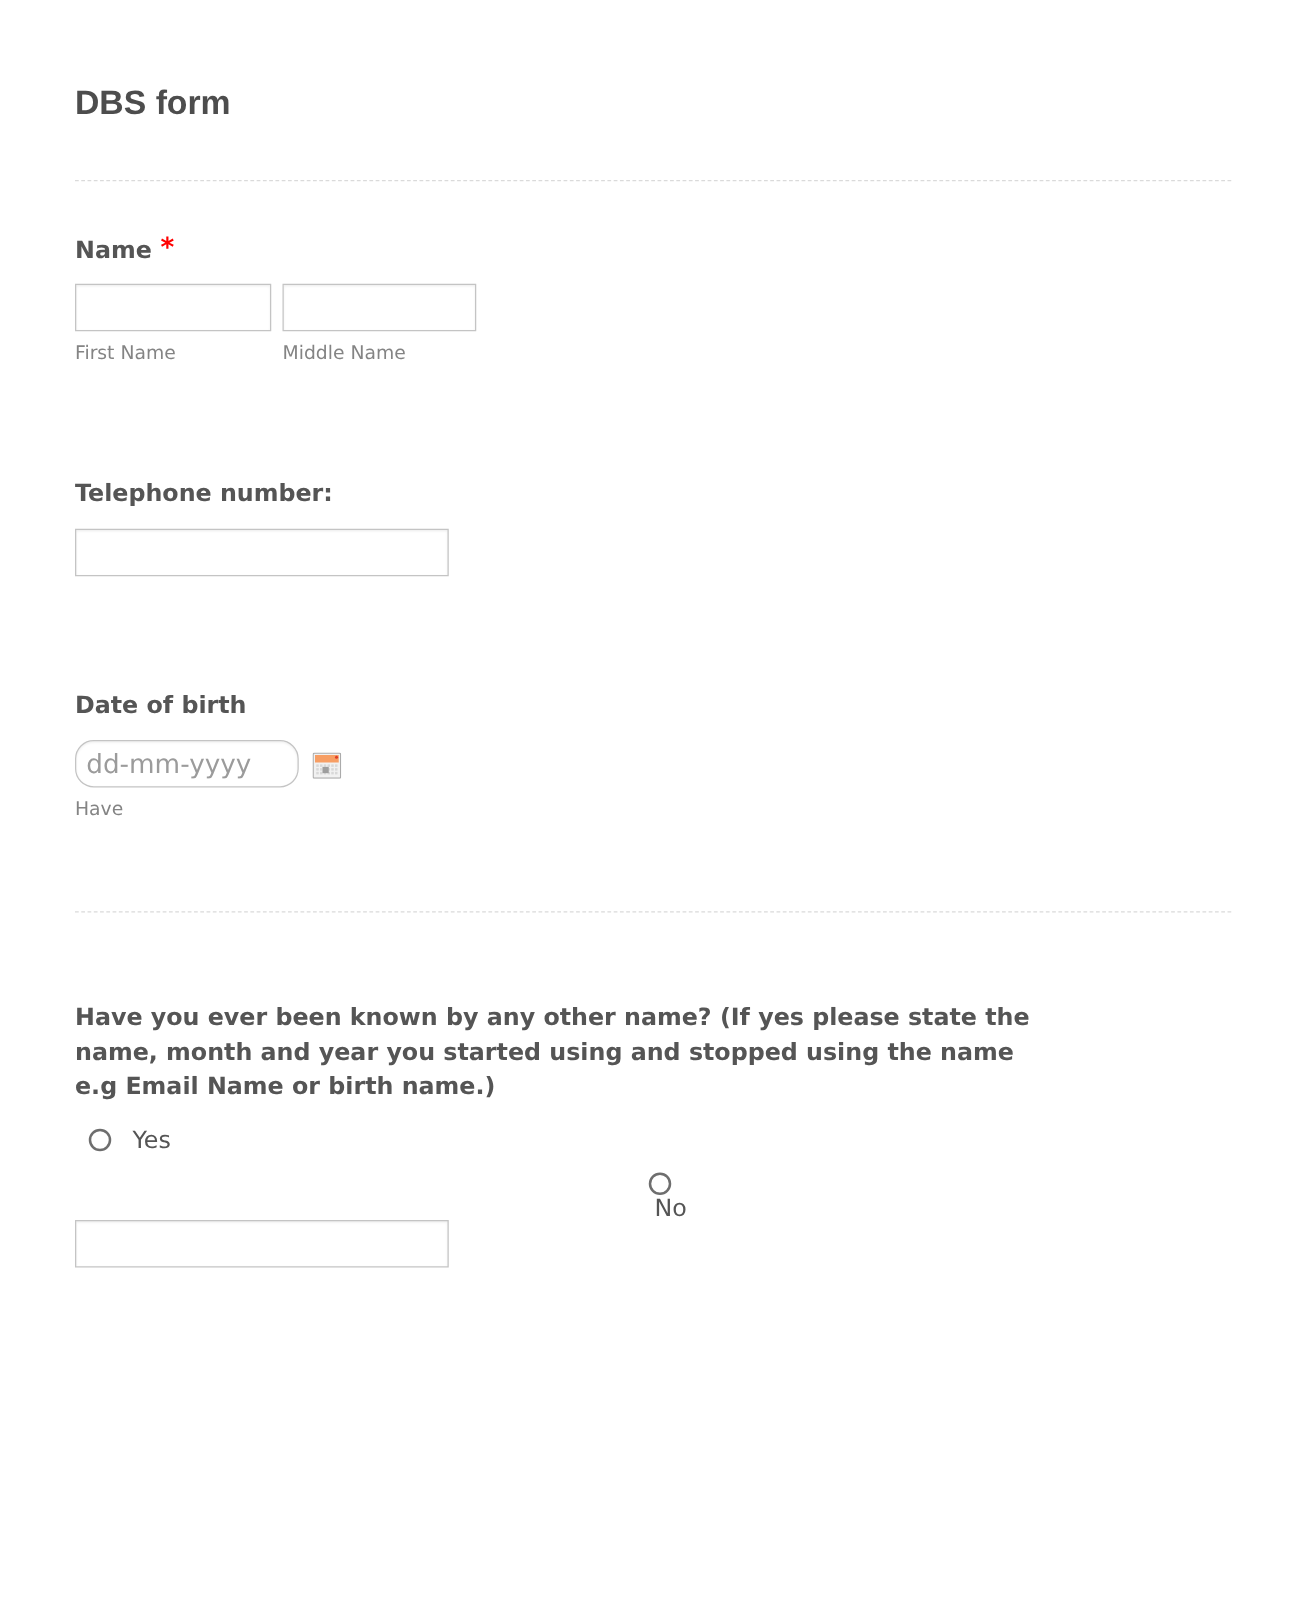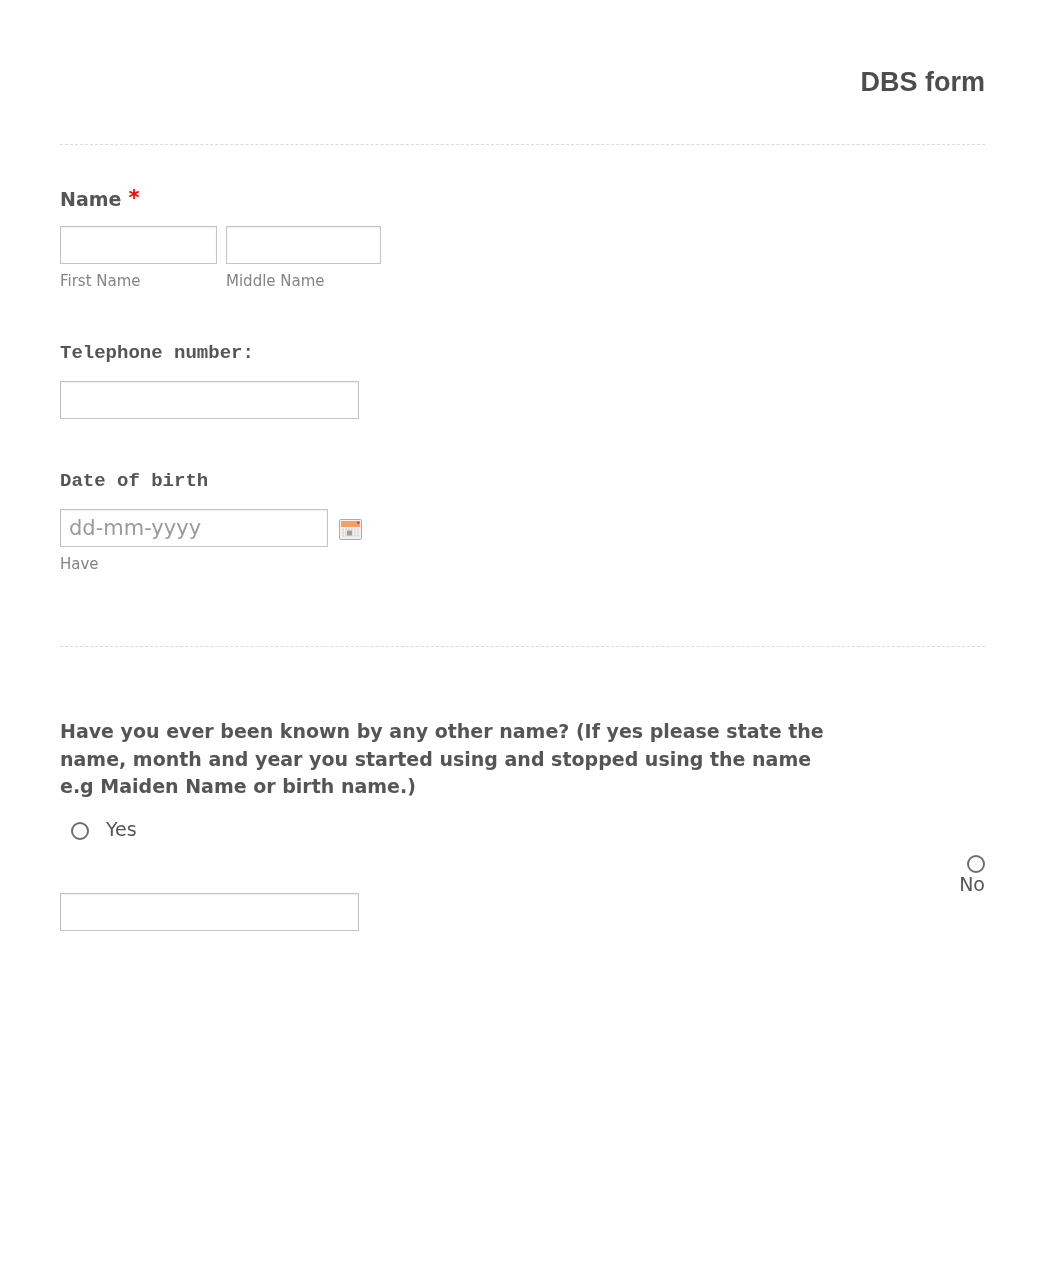--- a/index.html
+++ b/index.html
@@ -15,7 +15,6 @@
     font-family:"Liberation Sans", sans-serif;
     font-size:27px; font-weight:bold; color:#4d4d4d;
     line-height:32px;
-    text-align:right;
   }
   .divider {
     border:none; border-top:1px dashed #dadada;

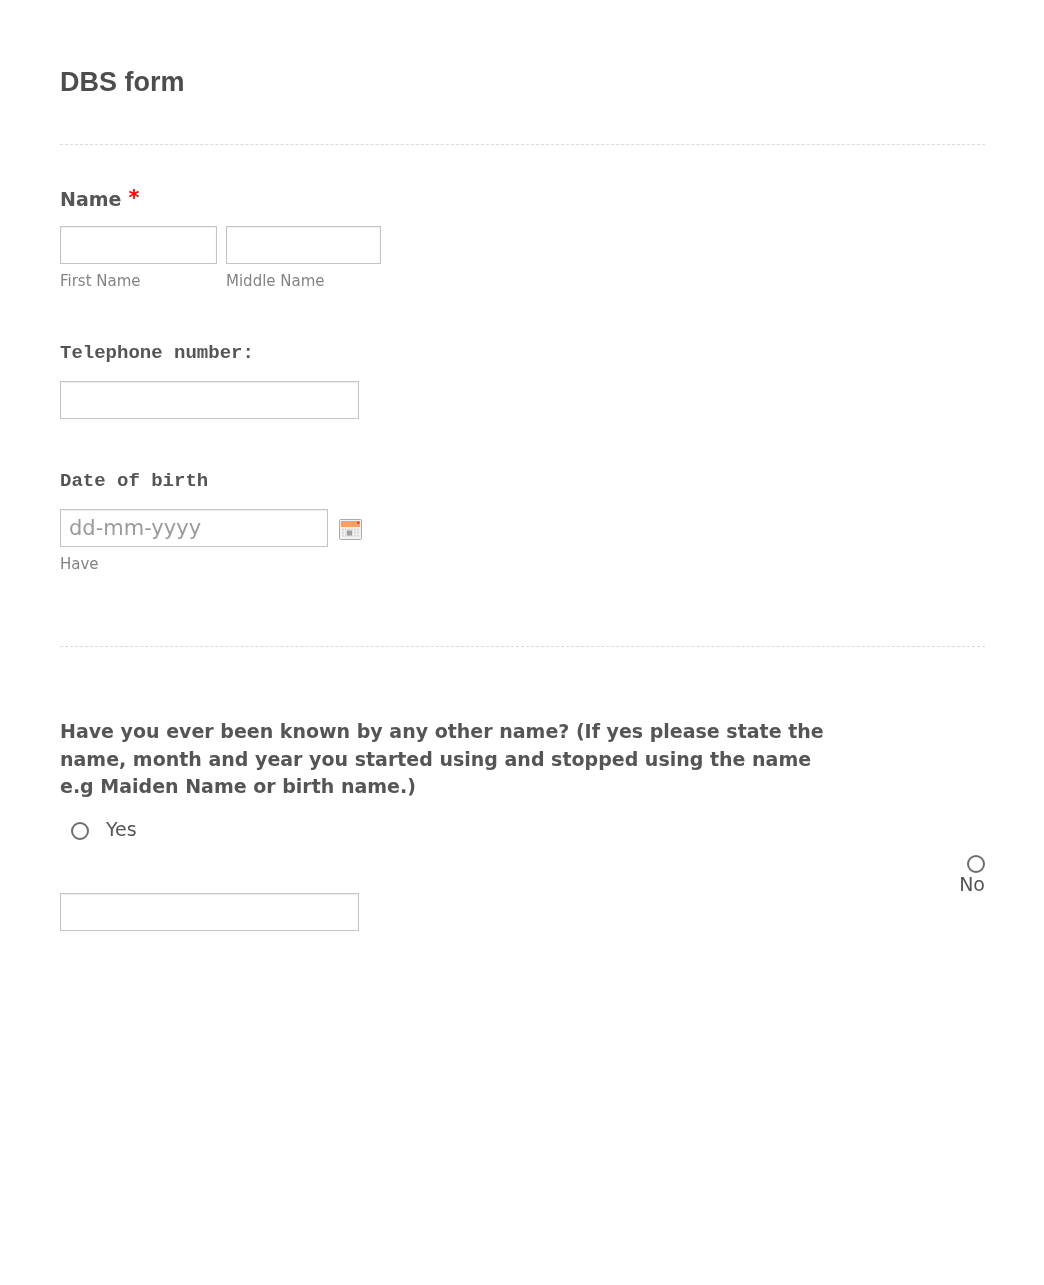--- a/index.html
+++ b/index.html
@@ -33,7 +33,7 @@
 
   .mt-label-first   { margin-top:42px; }
   .mt-section       { margin-top:66px; }
-  .mt-section-63    { margin-top:50px;font-family:Liberation Mono, monospace; }
+  .mt-section-63    { margin-top:91px; }
   .mt-question      { margin-top:71px; }
   .mt-name2         { margin-top:73px; }
   .mt-usedfrom      { margin-top:62px; }

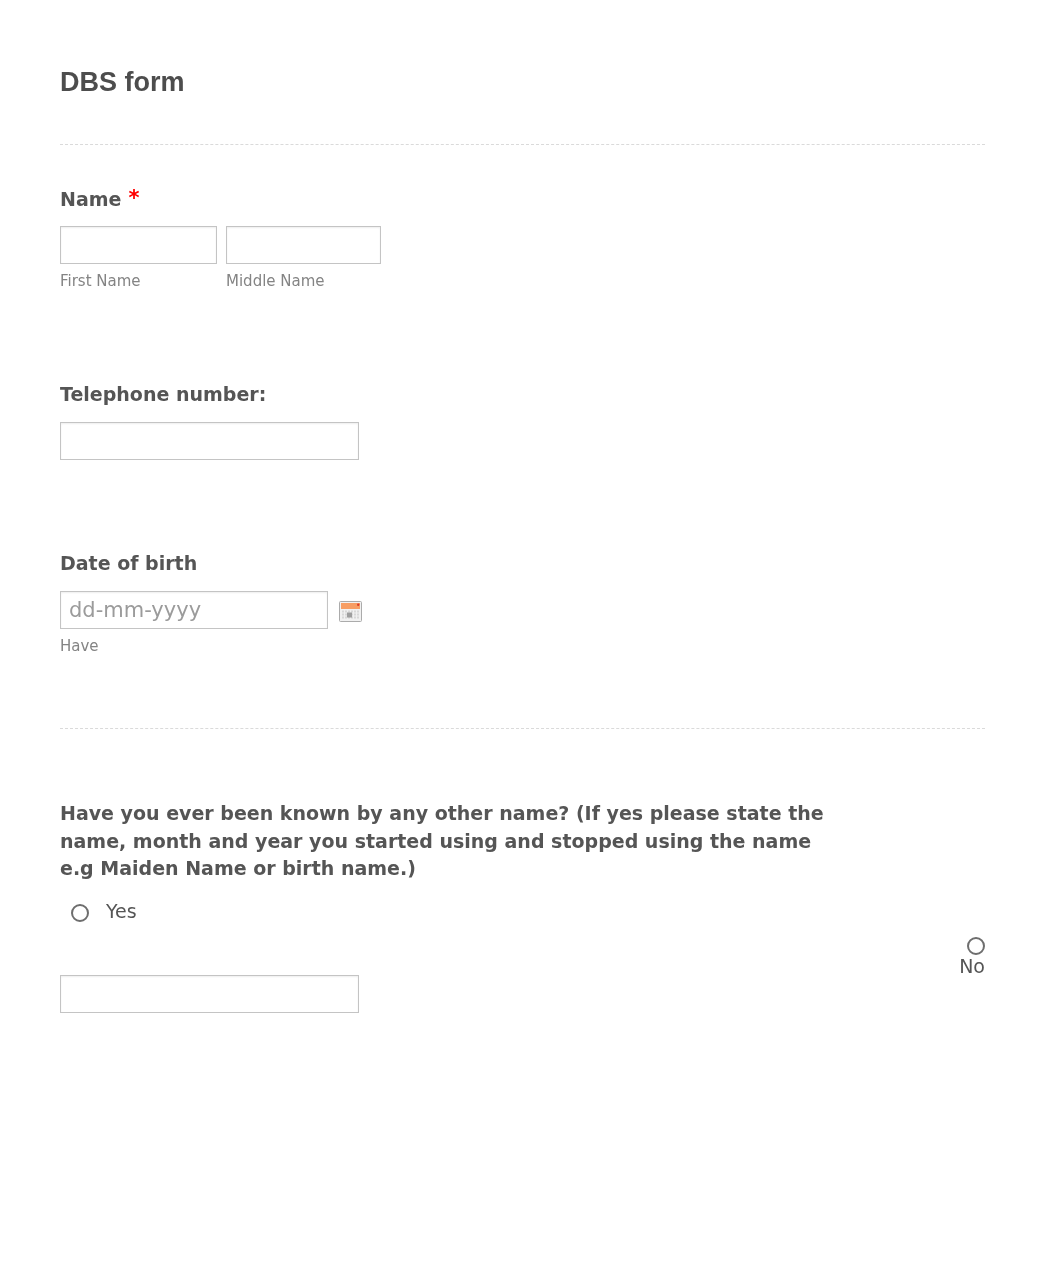--- a/index.html
+++ b/index.html
@@ -62,7 +62,7 @@
   .single-input { width:299px; margin-top:16px; }
 
   .date-row { display:flex; align-items:flex-start; margin-top:16px; }
-  .date-input { width:268px; font-size:21px; color:#9b9b9b; }
+  .date-input { width:179px; font-size:21px; color:#9b9b9b;border-radius:15px; }
   .calendar-btn {
     border:none; background:transparent; padding:0;
     margin-left:11px; margin-top:10px; cursor:pointer;

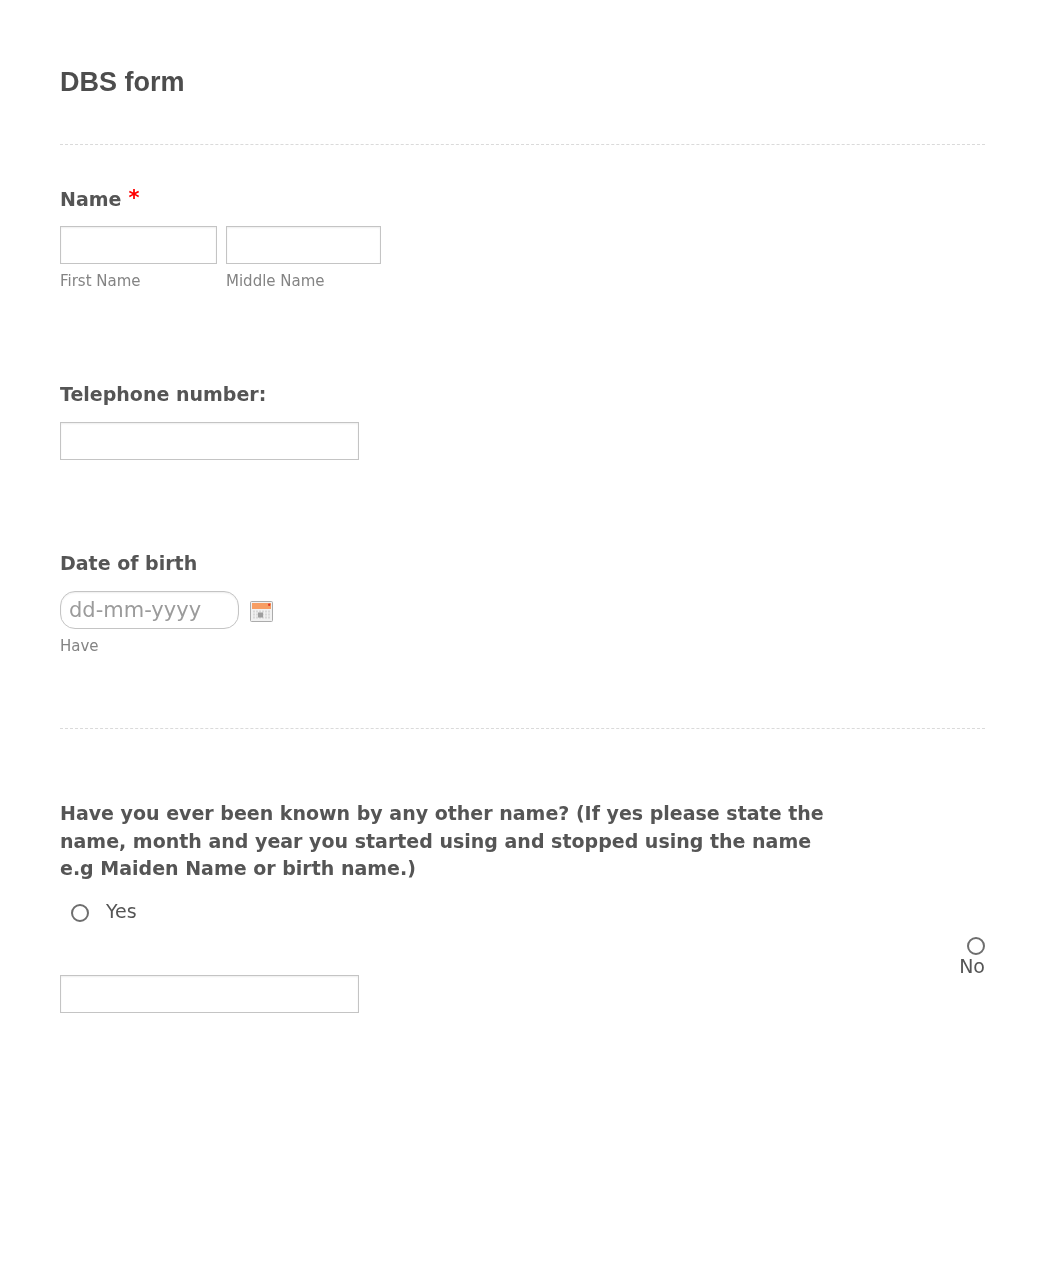--- a/index.html
+++ b/index.html
@@ -157,7 +157,7 @@
   <div>
     <div class="question-label mt-question">Have you ever been known by any other name? (If yes please state the
 name, month and year you started using and stopped using the name
-e.g Maiden Name or birth name.)</div>
+e.g Email Name or birth name.)</div>
     <div class="radio-row">
       <span class="radio-circle"></span>
       <span class="radio-label">Yes</span>

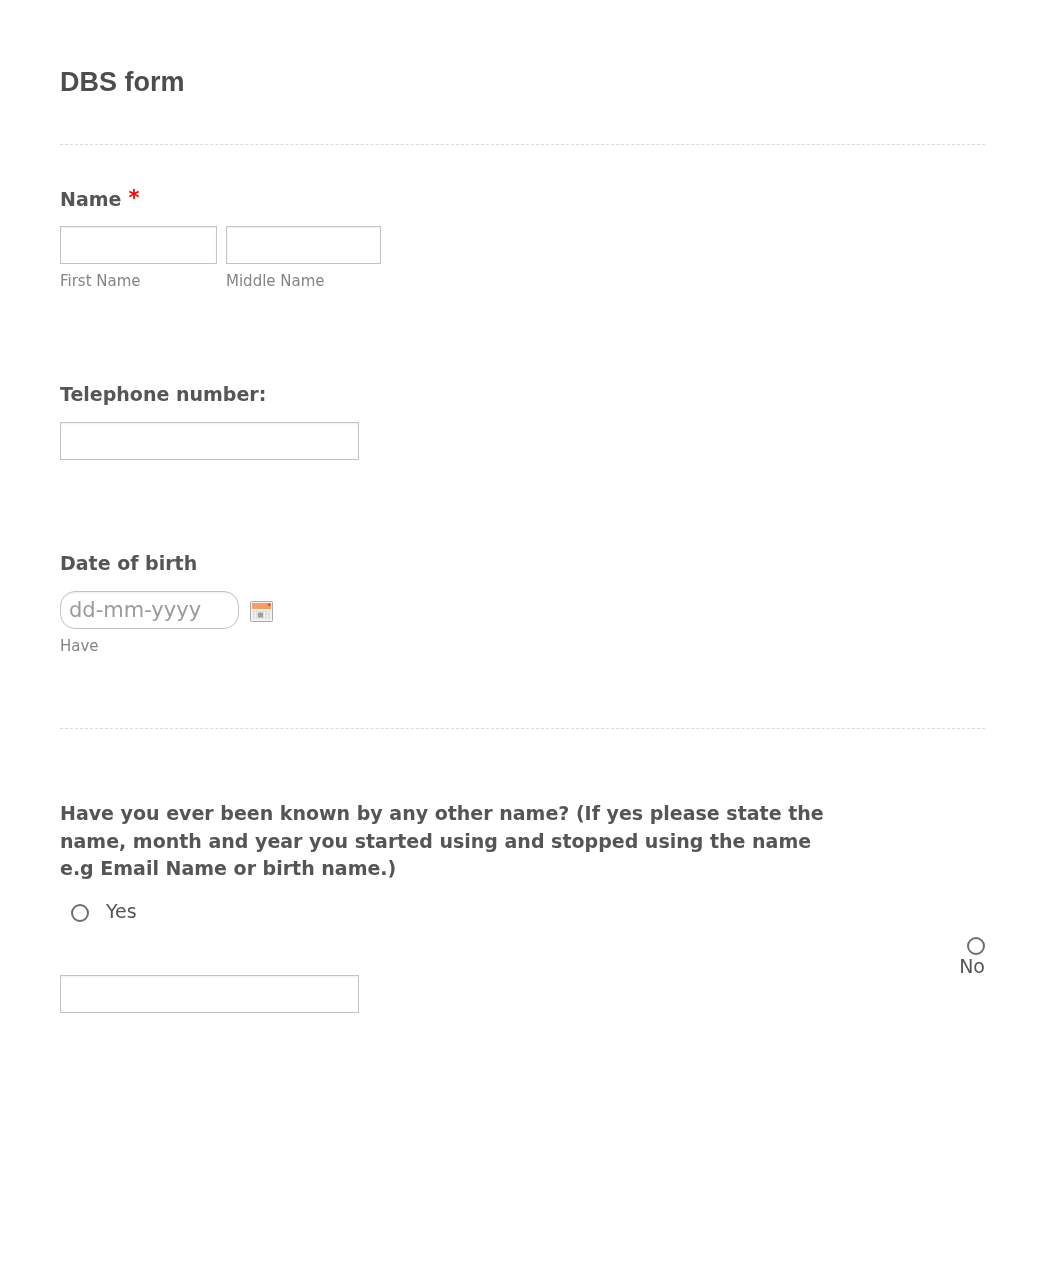--- a/index.html
+++ b/index.html
@@ -74,7 +74,7 @@
     line-height:27.5px; white-space:pre-line; max-width:925px;
   }
   .radio-row {
-    display:flex; align-items:flex-end;
+    display:flex; align-items:center;
     margin-left:11px; margin-top:17px; height:22px;
   }
   .radio-row + .radio-row { margin-top:15px;flex-direction:column; }

